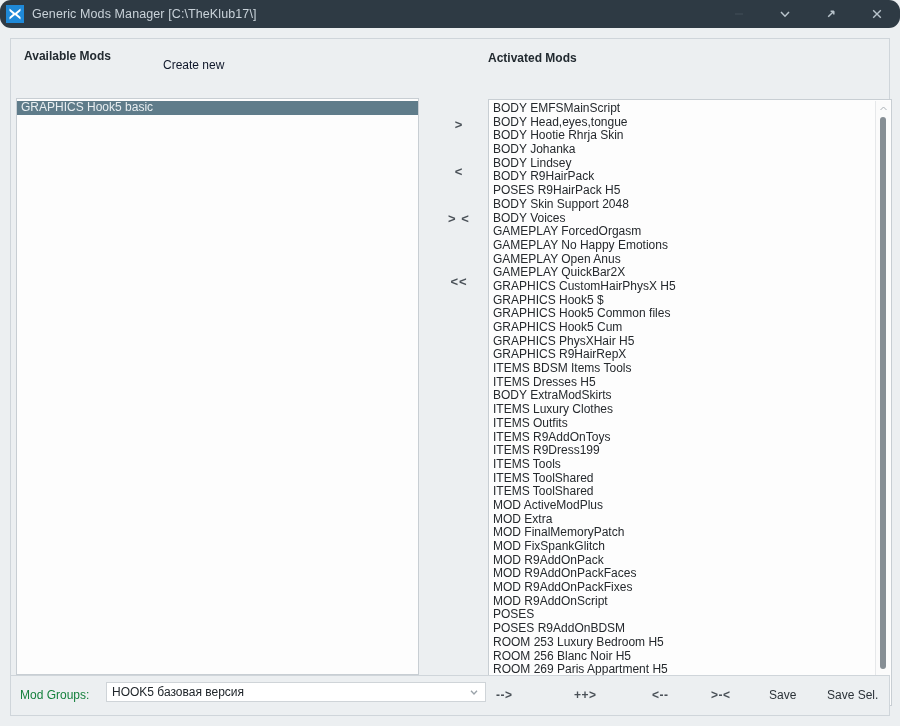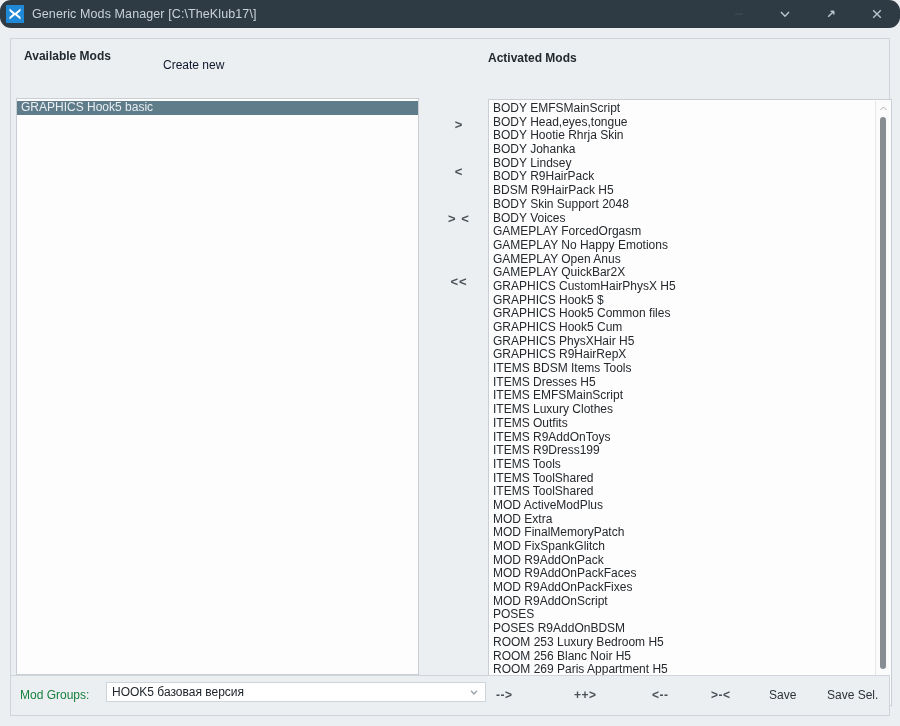--- a/index.html
+++ b/index.html
@@ -321,7 +321,7 @@
           <div class="list-item">BODY Johanka</div>
           <div class="list-item">BODY Lindsey</div>
           <div class="list-item">BODY R9HairPack</div>
-          <div class="list-item">BDSM R9HairPack H5</div>
+          <div class="list-item">POSES R9HairPack H5</div>
           <div class="list-item">BODY Skin Support 2048</div>
           <div class="list-item">BODY Voices</div>
           <div class="list-item">GAMEPLAY ForcedOrgasm</div>

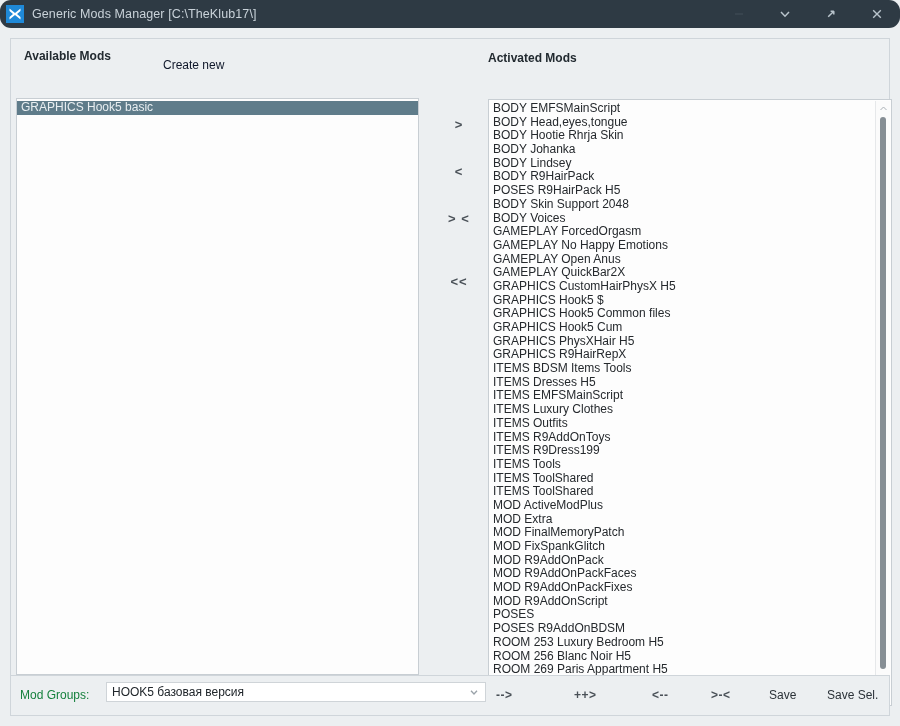--- a/index.html
+++ b/index.html
@@ -336,7 +336,7 @@
           <div class="list-item">GRAPHICS R9HairRepX</div>
           <div class="list-item">ITEMS BDSM Items Tools</div>
           <div class="list-item">ITEMS Dresses H5</div>
-          <div class="list-item">ITEMS EMFSMainScript</div>
+          <div class="list-item">BODY ExtraModSkirts</div>
           <div class="list-item">ITEMS Luxury Clothes</div>
           <div class="list-item">ITEMS Outfits</div>
           <div class="list-item">ITEMS R9AddOnToys</div>

